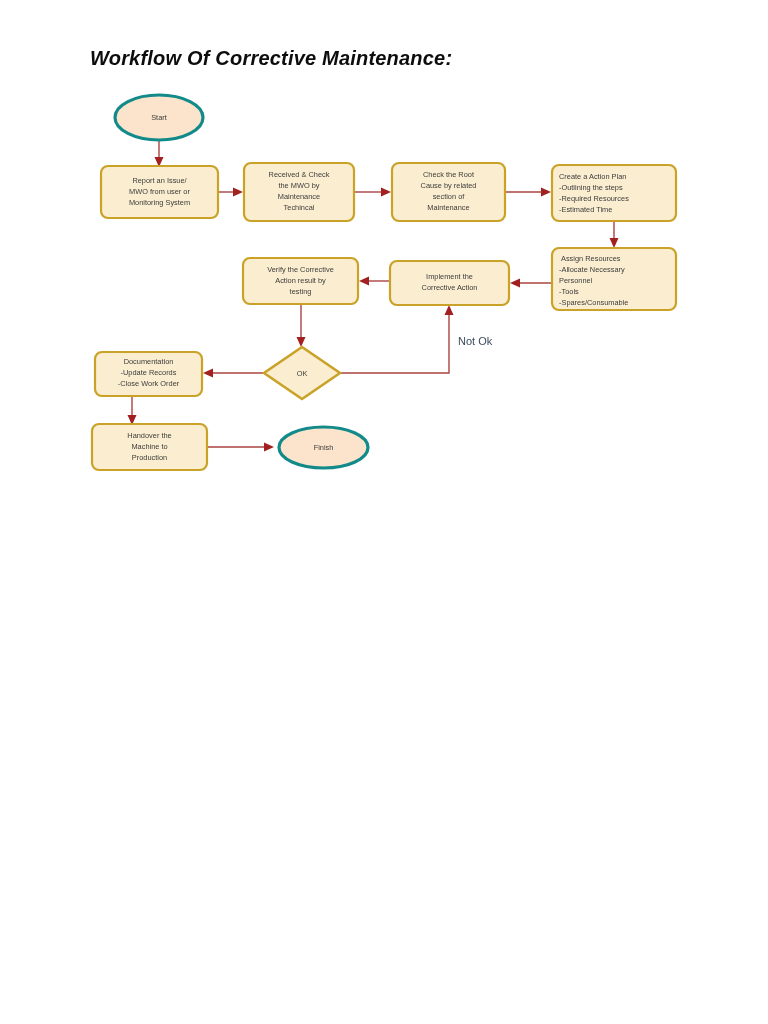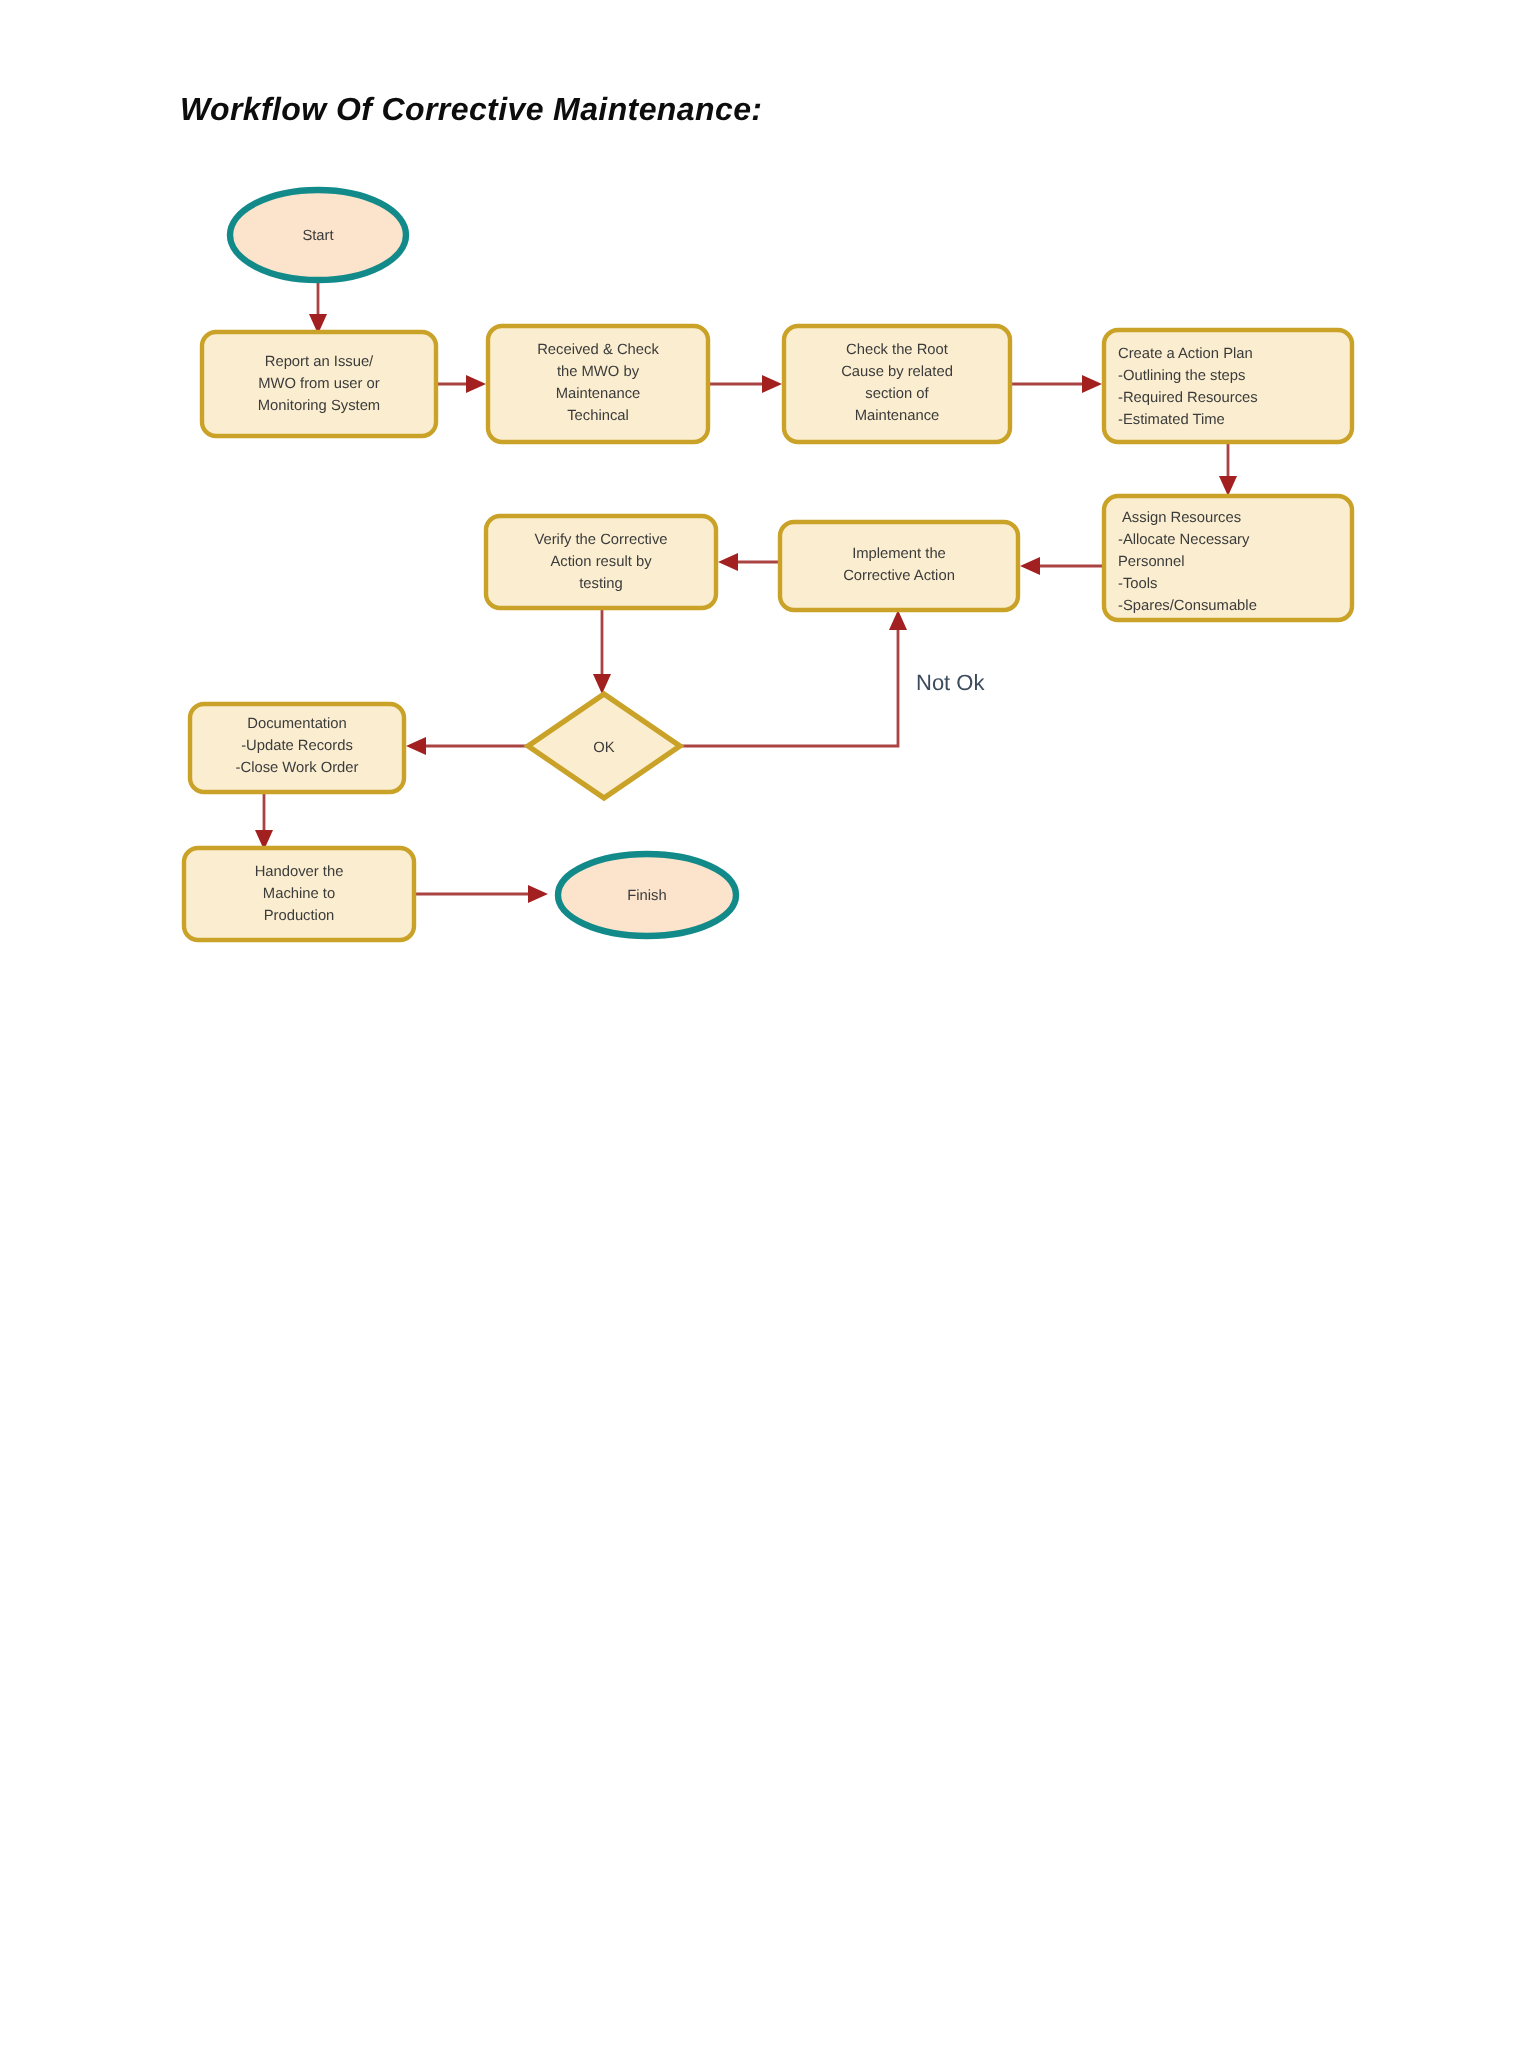--- a/index.html
+++ b/index.html
@@ -24,7 +24,7 @@
     left: 90px;
     top: 47px;
     font-family: "Liberation Sans", sans-serif;
-    font-size: 16px;
+    font-size: 20px;
     font-weight: bold;
     font-style: italic;
     color: #0d0d0d;

